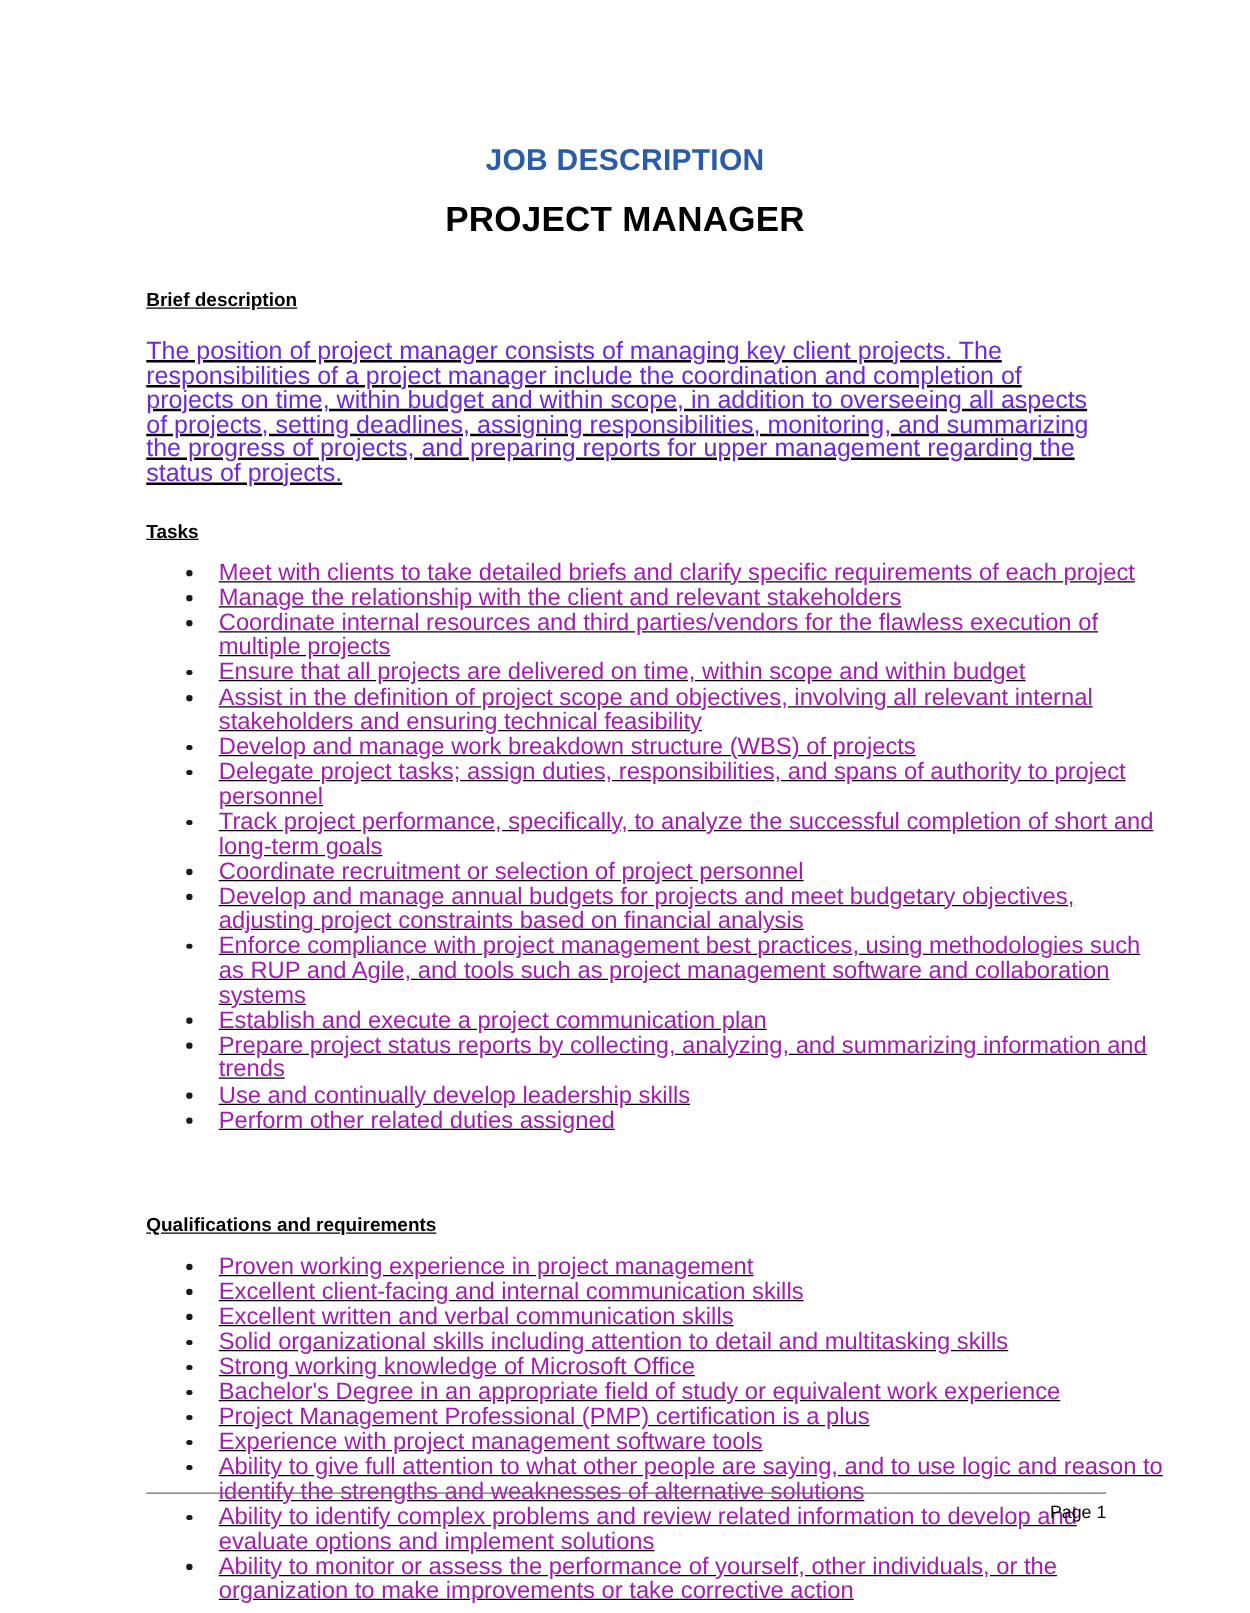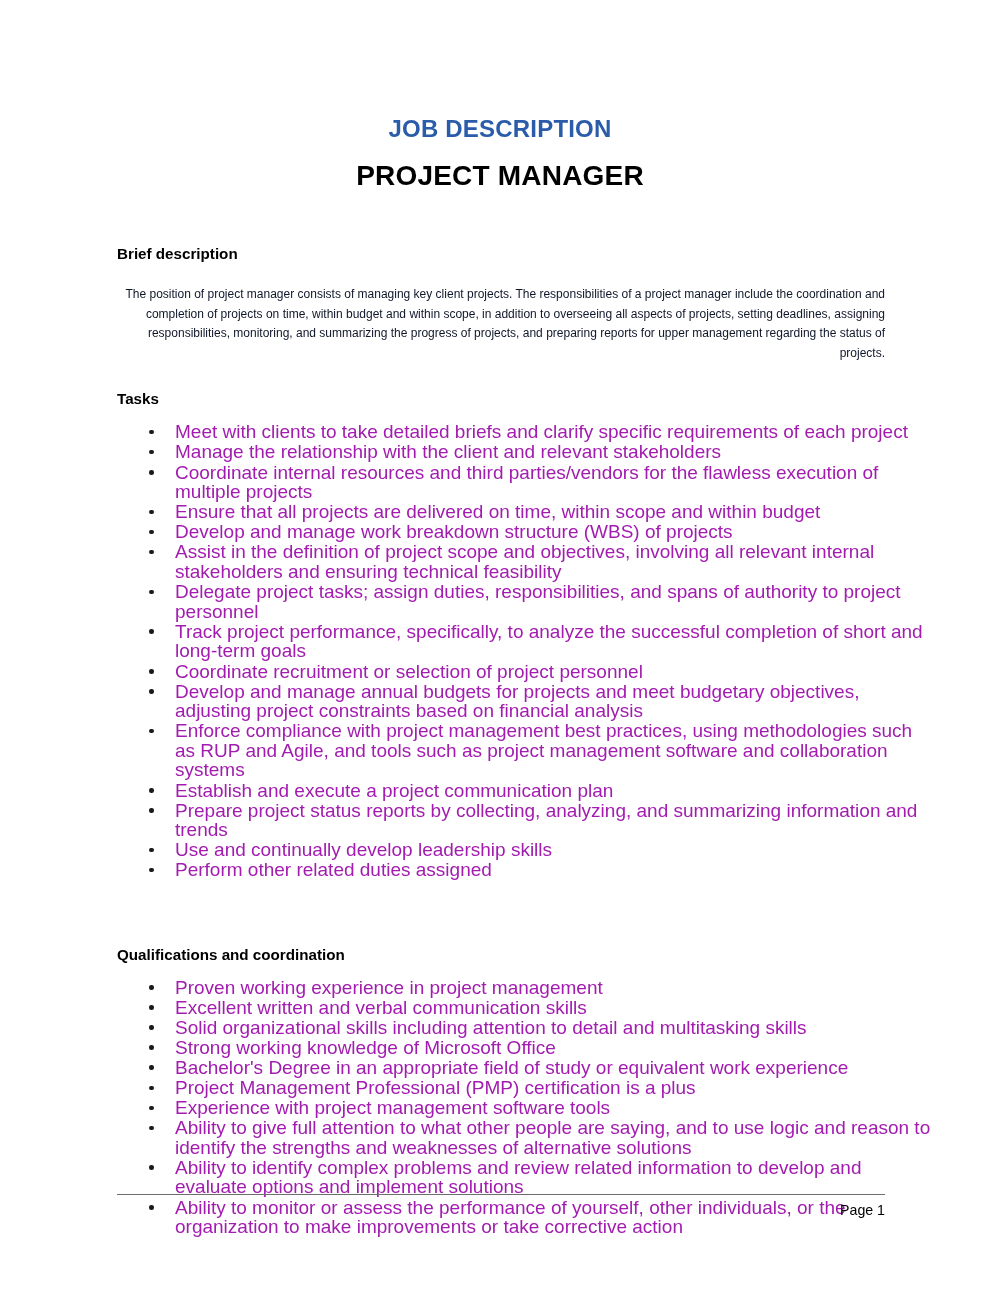--- a/index.html
+++ b/index.html
@@ -55,8 +55,9 @@
   .content {
     position: absolute;
     left: 117px;
-    top: 244px;
+    top: 231px;
     width: 768px;
+    text-decoration: underline;
   }
 
   .section-heading {

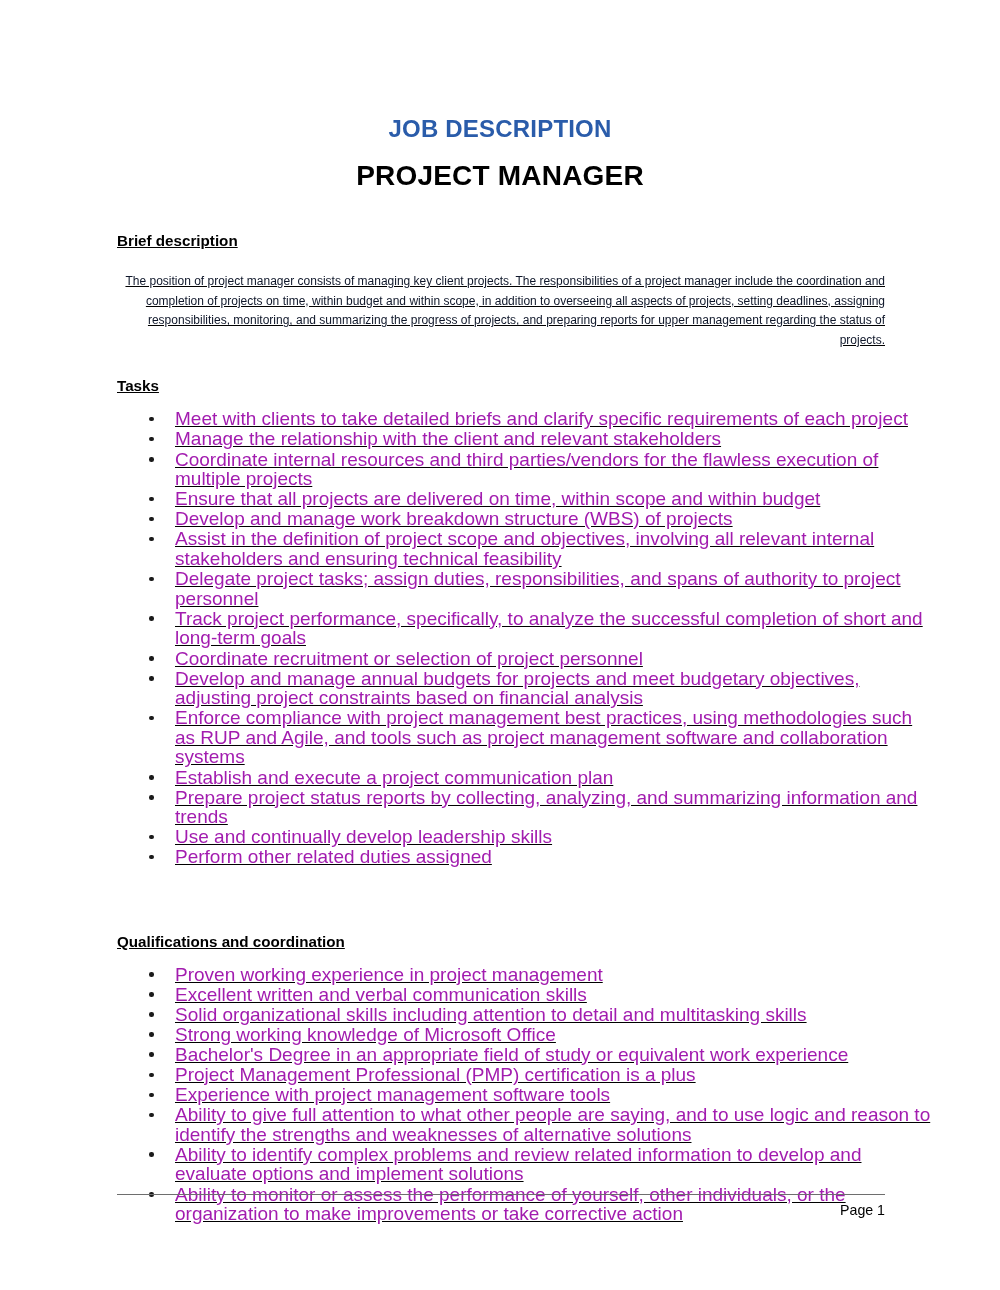--- a/index.html
+++ b/index.html
@@ -69,11 +69,11 @@
   }
 
   .body-para {
-    font-size: 12px;
+    font-size: 20px;
     line-height: 19.6px;
     margin: 22px 0 0 0;
-    color: #0f172a;
-    text-align: right;
+    color: #6d28d9;
+    text-align: left;
   }
 
   .gap-before-tasks { height: 26px; }

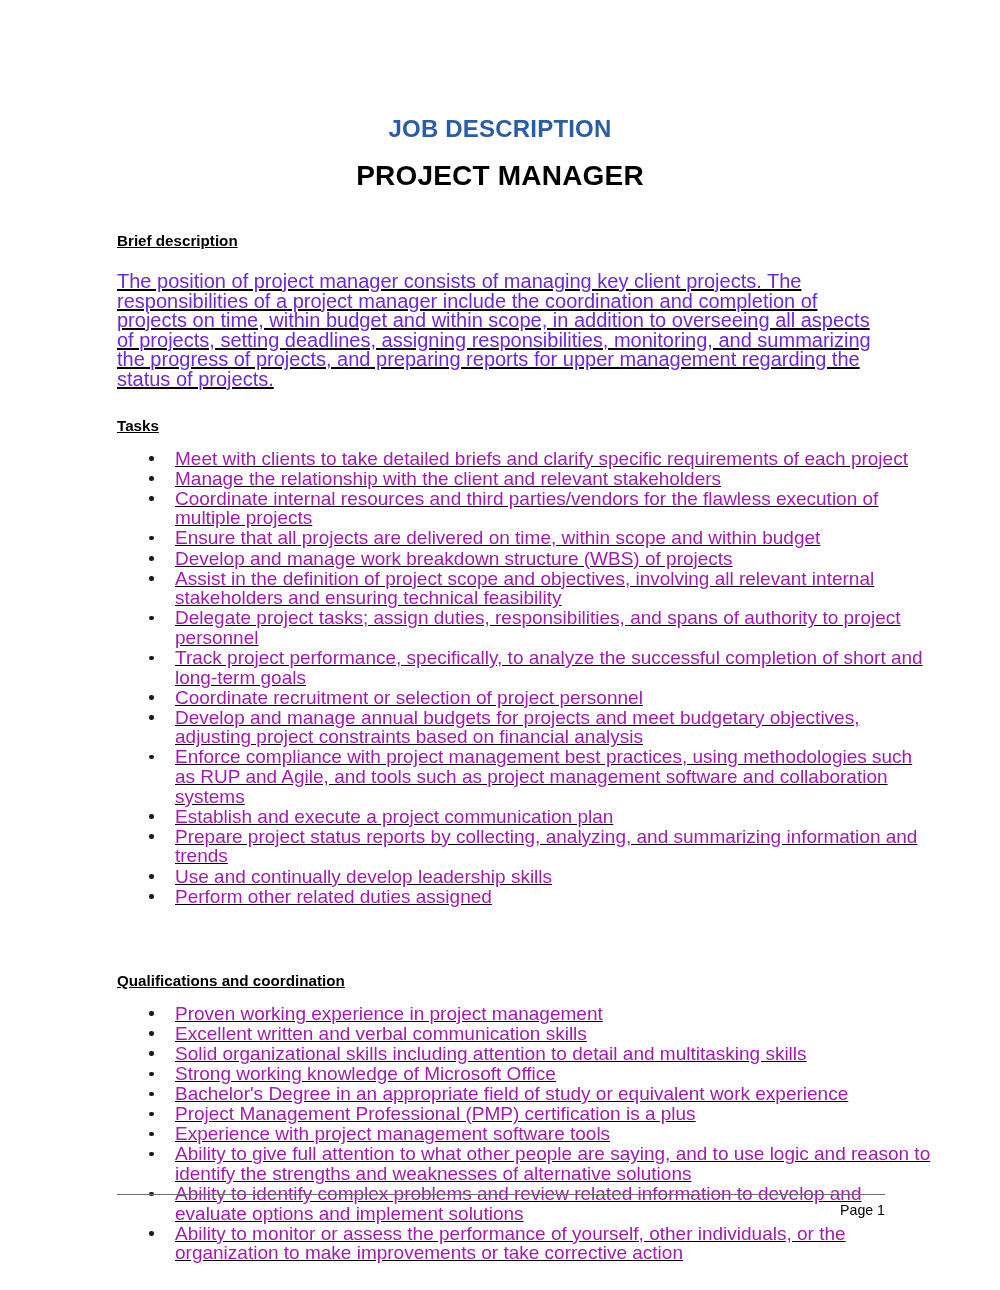--- a/index.html
+++ b/index.html
@@ -165,11 +165,11 @@
         </li>
         <li>
           <span class="dot"></span>
+          <span>Assist in the definition of project scope and objectives, involving all relevant internal stakeholders and ensuring technical feasibility</span>
+        </li>
+        <li>
+          <span class="dot"></span>
           <span>Develop and manage work breakdown structure (WBS) of projects</span>
-        </li>
-        <li>
-          <span class="dot"></span>
-          <span>Assist in the definition of project scope and objectives, involving all relevant internal stakeholders and ensuring technical feasibility</span>
         </li>
         <li>
           <span class="dot"></span>

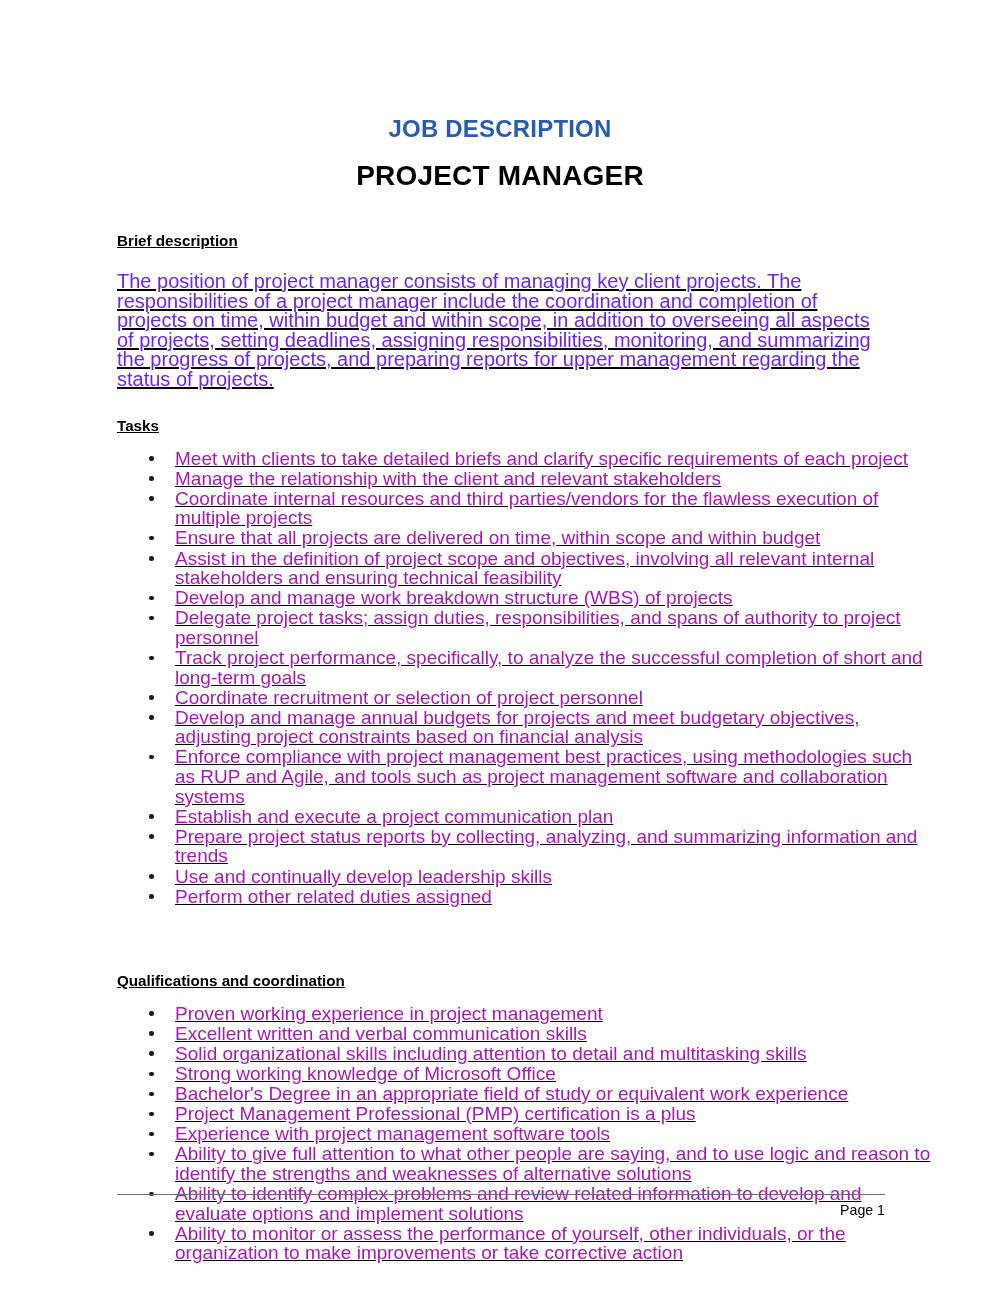--- a/index.html
+++ b/index.html
@@ -213,7 +213,7 @@
     <div class="gap-before-qual"></div>
 
     <div class="section">
-      <div class="section-heading">Qualifications and coordination</div>
+      <div class="section-heading">Qualifications and requirements</div>
       <ul class="bullets qualifications">
         <li>
           <span class="dot"></span>

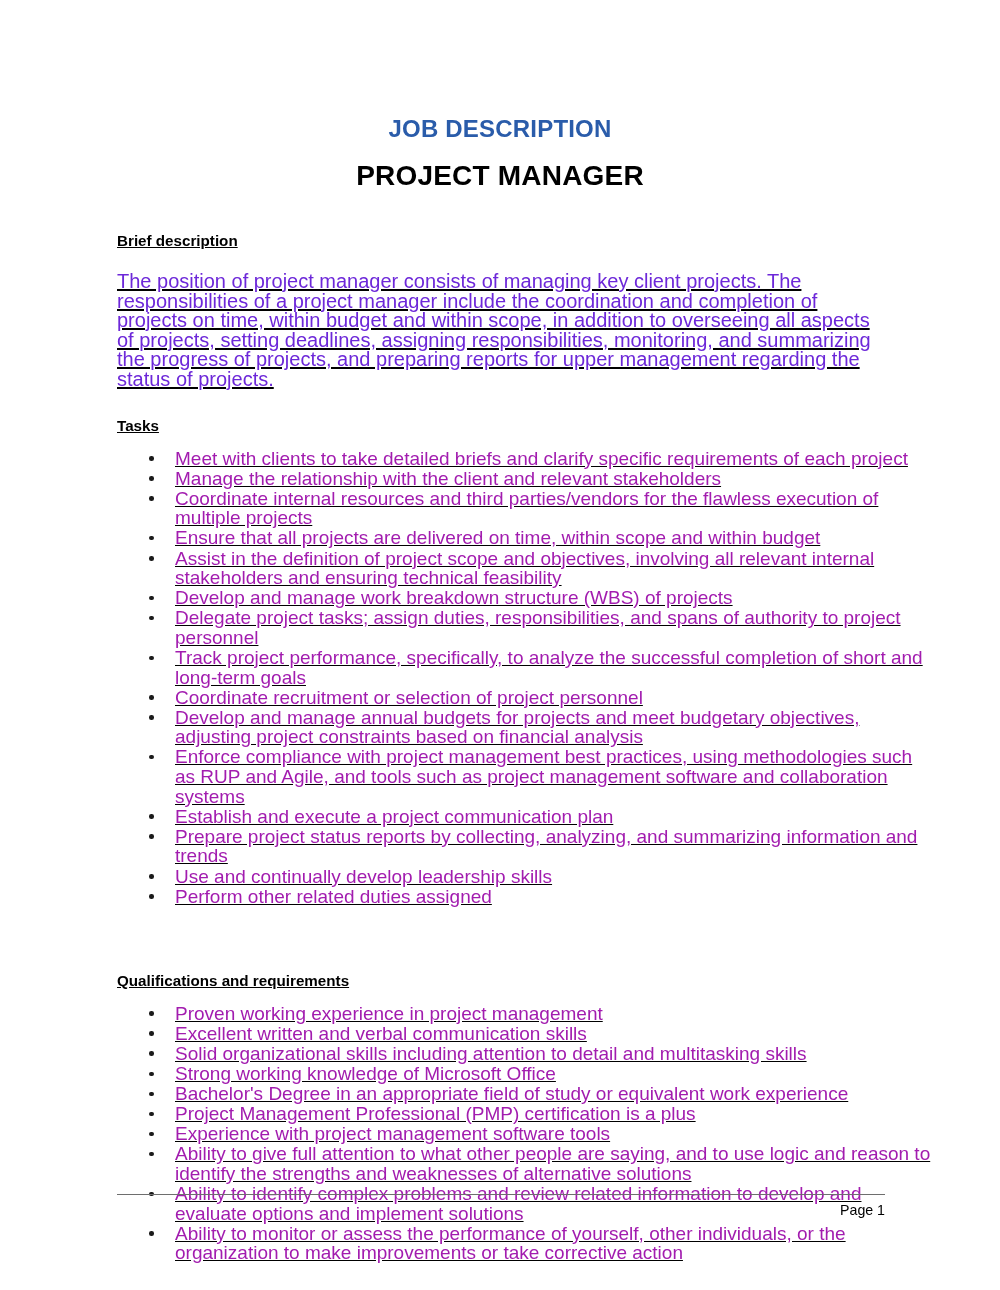--- a/index.html
+++ b/index.html
@@ -221,6 +221,10 @@
         </li>
         <li>
           <span class="dot"></span>
+          <span>Excellent client-facing and internal communication skills</span>
+        </li>
+        <li>
+          <span class="dot"></span>
           <span>Excellent written and verbal communication skills</span>
         </li>
         <li>

